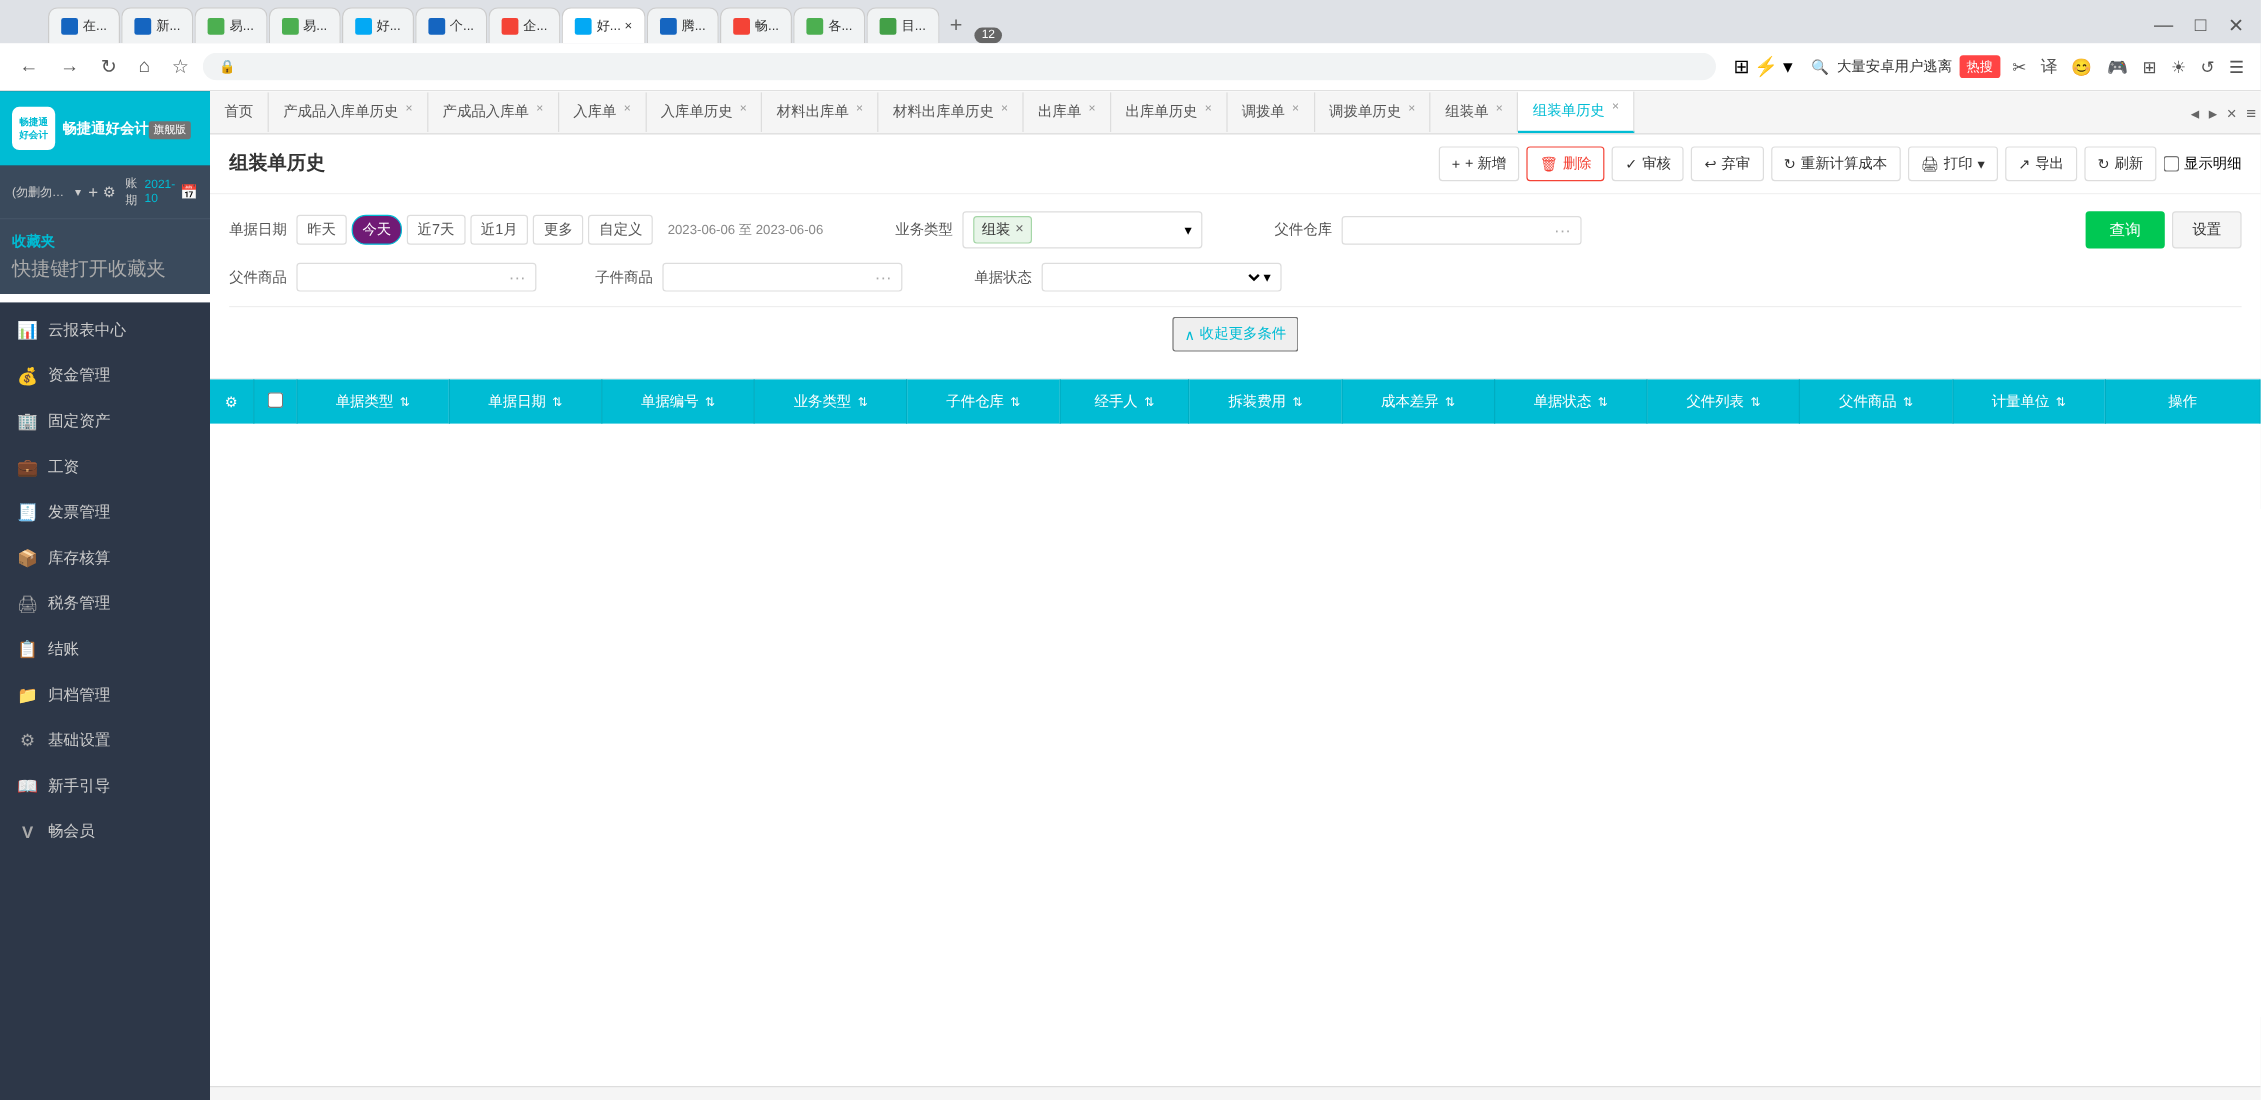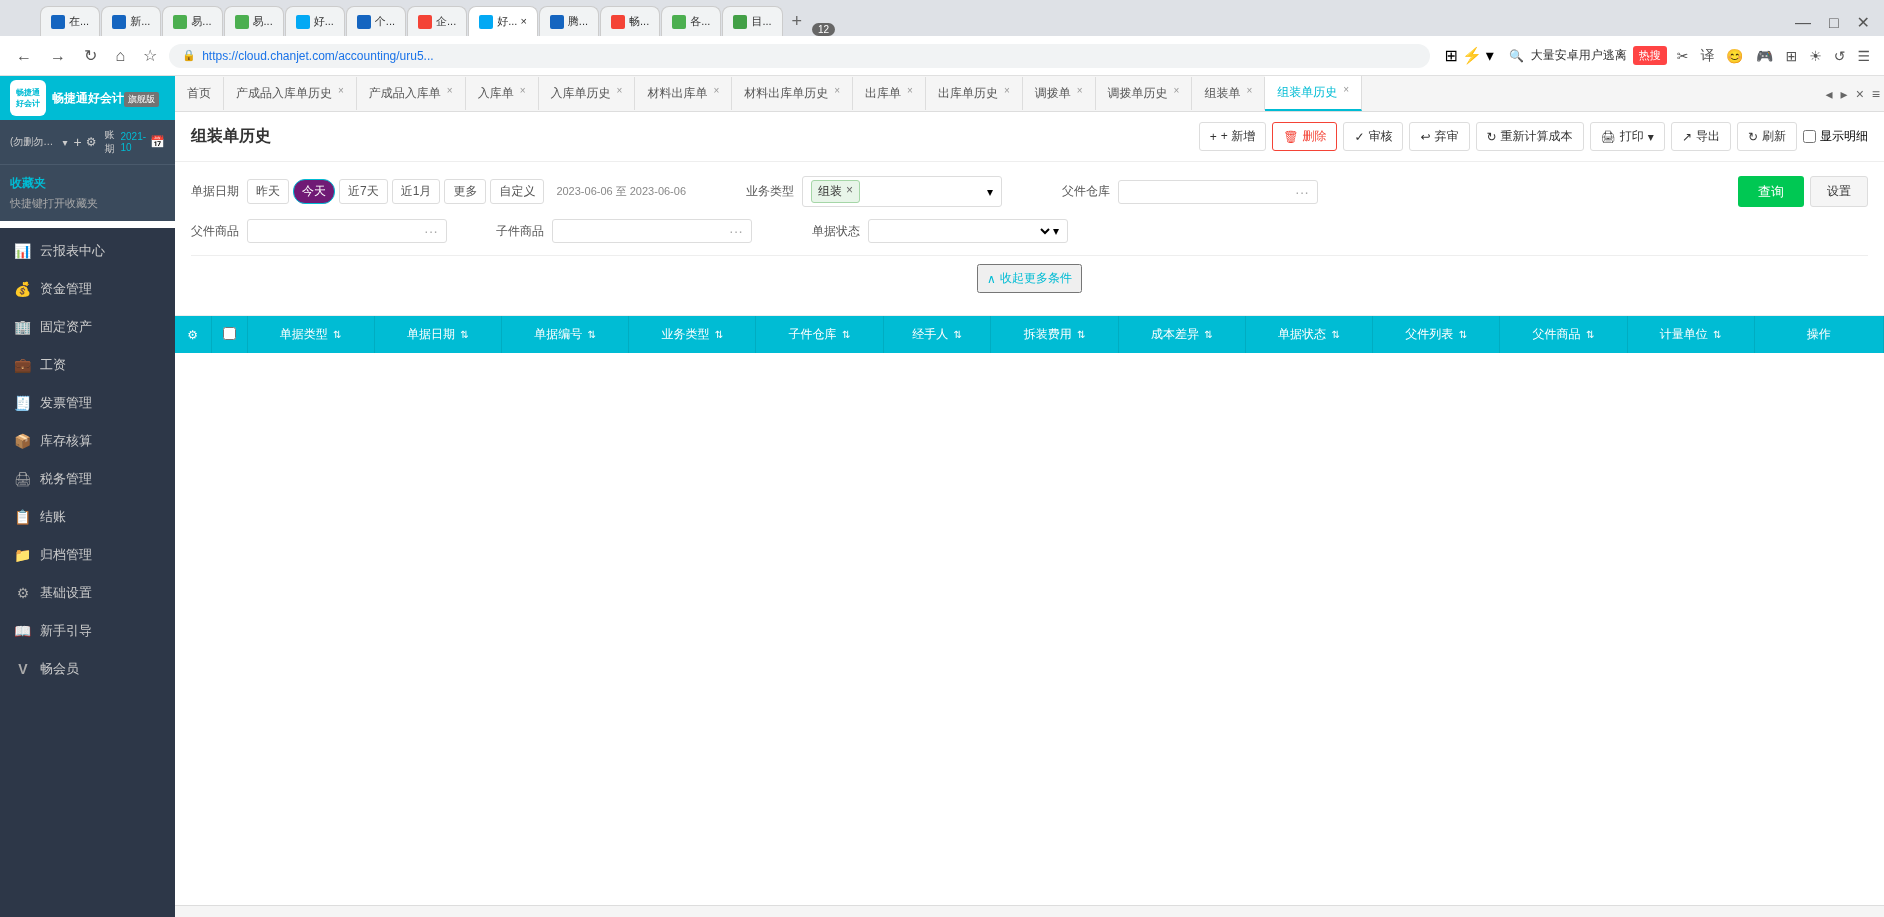--- a/index.html
+++ b/index.html
@@ -159,7 +159,6 @@
     <button class="nav-btn">☆</button>
     <div class="address-bar">
       <span class="lock-icon">🔒</span>
-      <span class="address-text">https://cloud.chanjet.com/accounting/uru5...</span>
     </div>
     <div style="display:flex;align-items:center;gap:4px;margin-left:8px;">
       <span style="cursor:pointer;font-size:16px;">⊞</span>

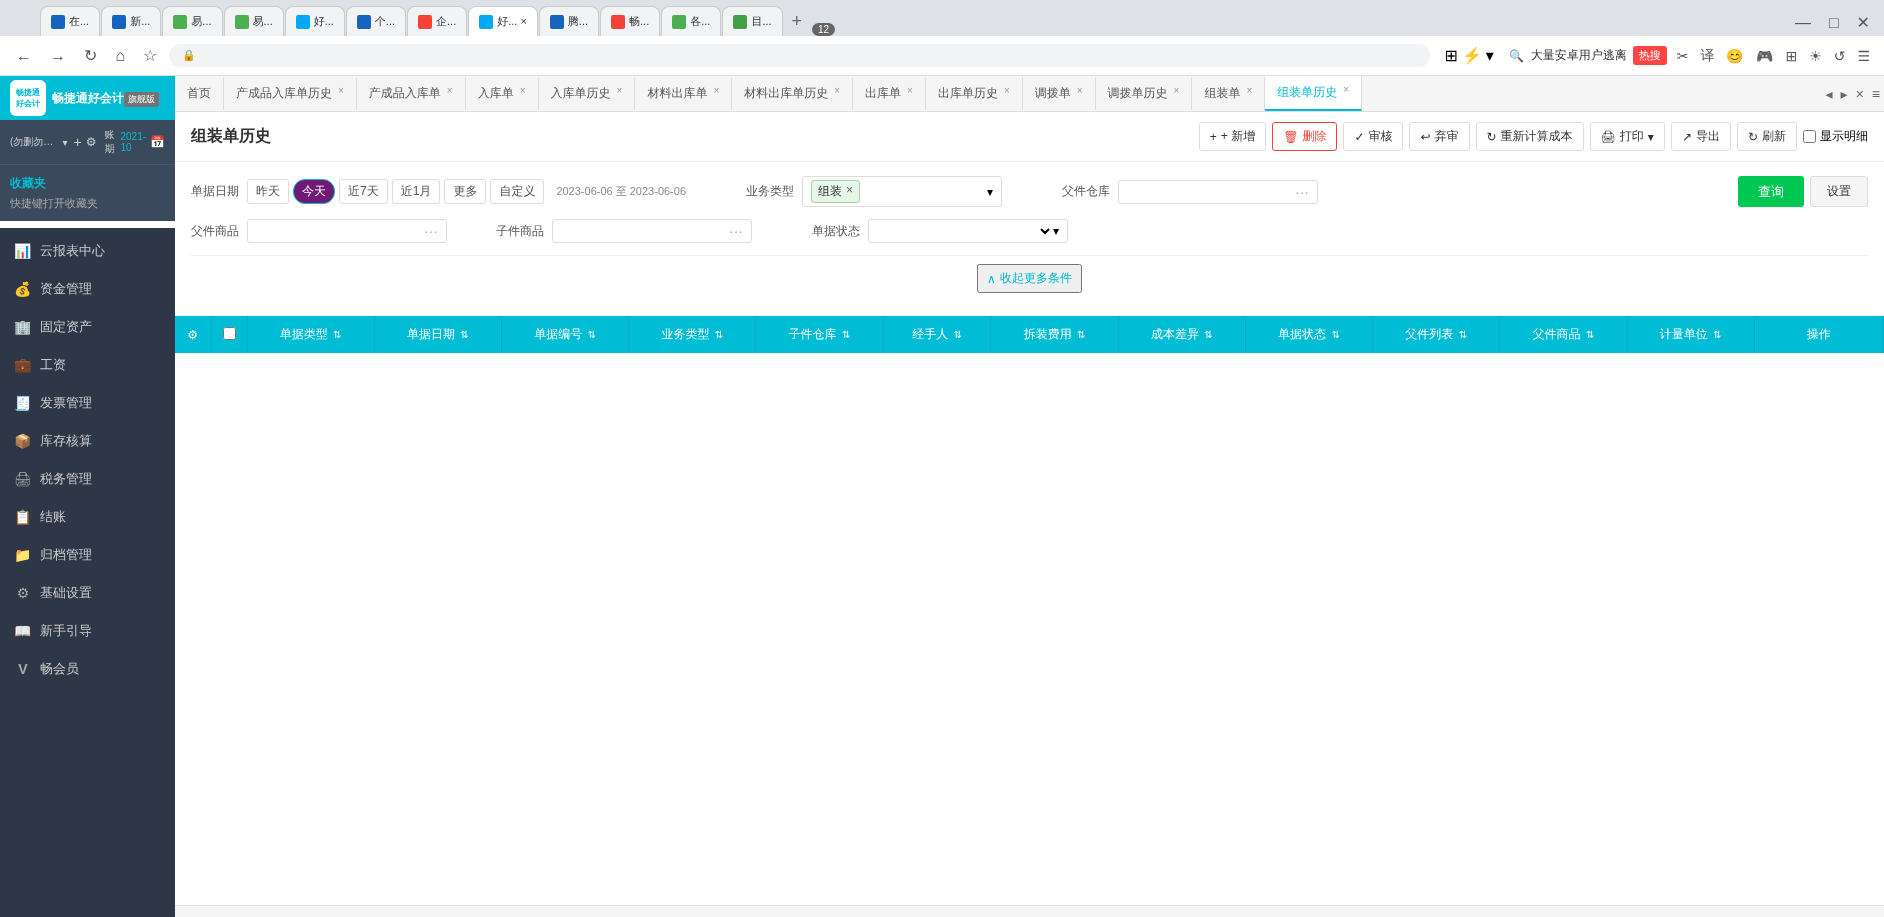--- a/index.html
+++ b/index.html
@@ -27,7 +27,7 @@
 
     
     .sidebar { width: 175px; background: #2d3748; flex-shrink: 0; display: flex; flex-direction: column; color: #fff; }
-    .sidebar-header { background: #00bcd4; padding: 10px; display: flex; align-items: center; gap: 6px; height: 44px; }
+    .sidebar-header { background: #00bcd4; padding: 10px; display: flex; align-items: center; gap: 6px; height: 62px; }
     .sidebar-logo { width: 36px; height: 36px; background: #fff; border-radius: 6px; display: flex; align-items: center; justify-content: center; color: #00bcd4; font-weight: bold; font-size: 10px; }
     
     .sidebar-company { padding: 8px 10px; background: #3a4a5c; display: flex; align-items: center; gap: 4px; font-size: 11px; color: #ccc; border-bottom: 1px solid #4a5a6c; }

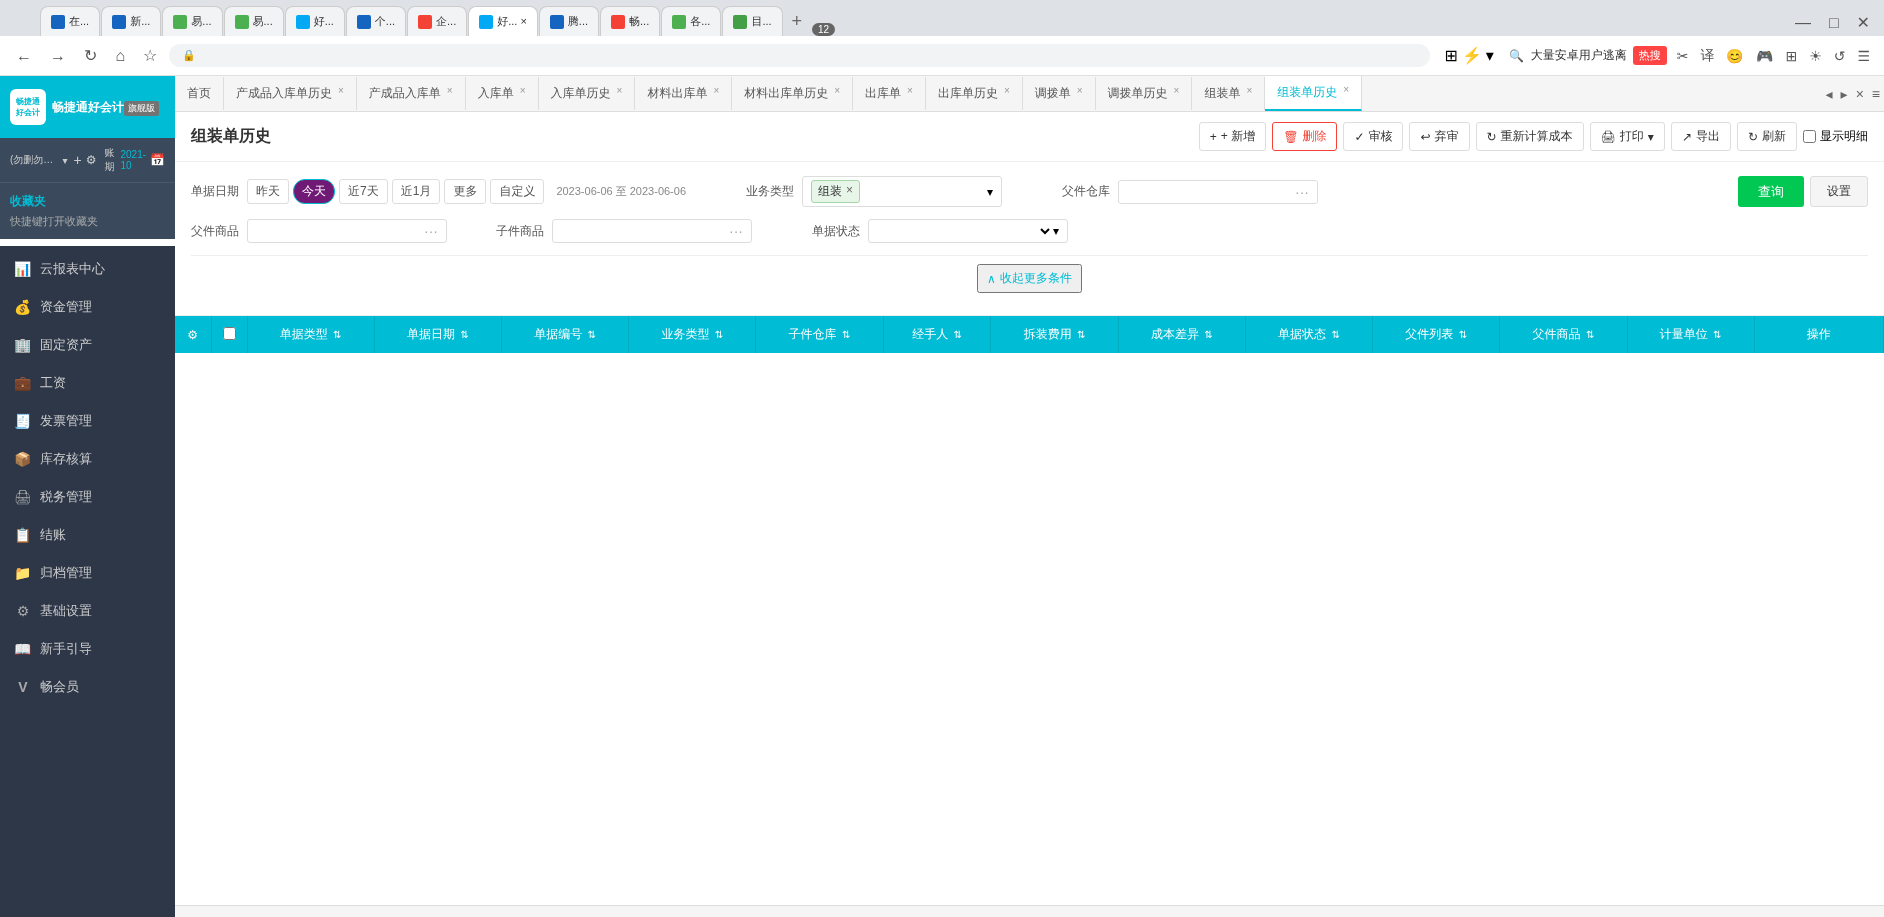--- a/index.html
+++ b/index.html
@@ -34,7 +34,7 @@
     
     .sidebar-favorites { padding: 10px; background: #3a4a5c; border-bottom: 7px solid #ffffff; }
     .favorites-title { color: #00bcd4; font-size: 12px; font-weight: bold; margin-bottom: 4px; }
-    .favorites-hint { color: #aaa; font-size: 11px; }
+    .favorites-hint { color: #aaa; font-size: 16px; }
 
     .sidebar-nav { flex: 1; overflow-y: auto; padding: 4px 0; }
     .nav-item { display: flex; align-items: center; gap: 8px; padding: 10px 14px; color: #ccc; cursor: pointer; font-size: 13px; }

